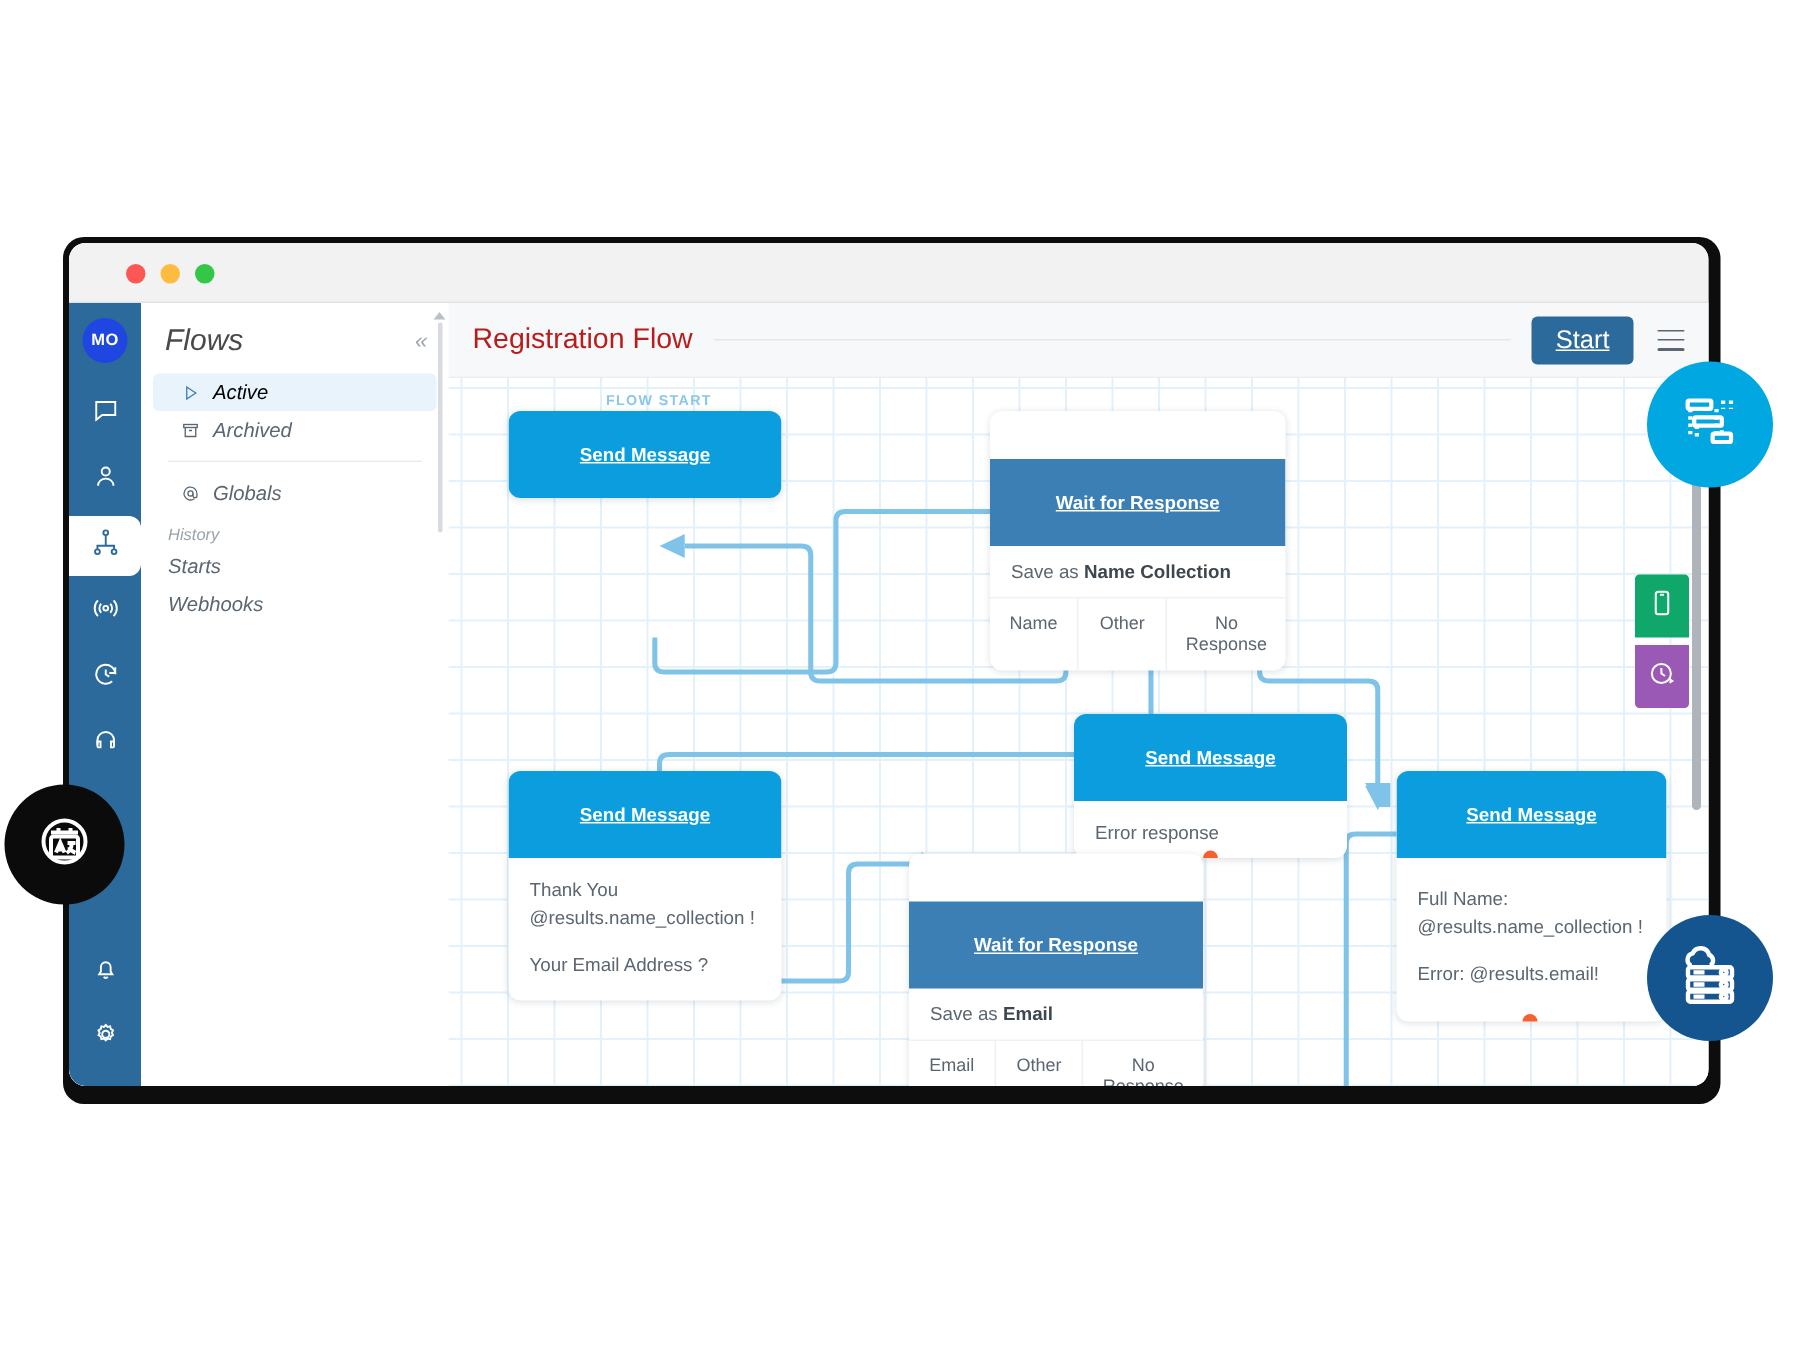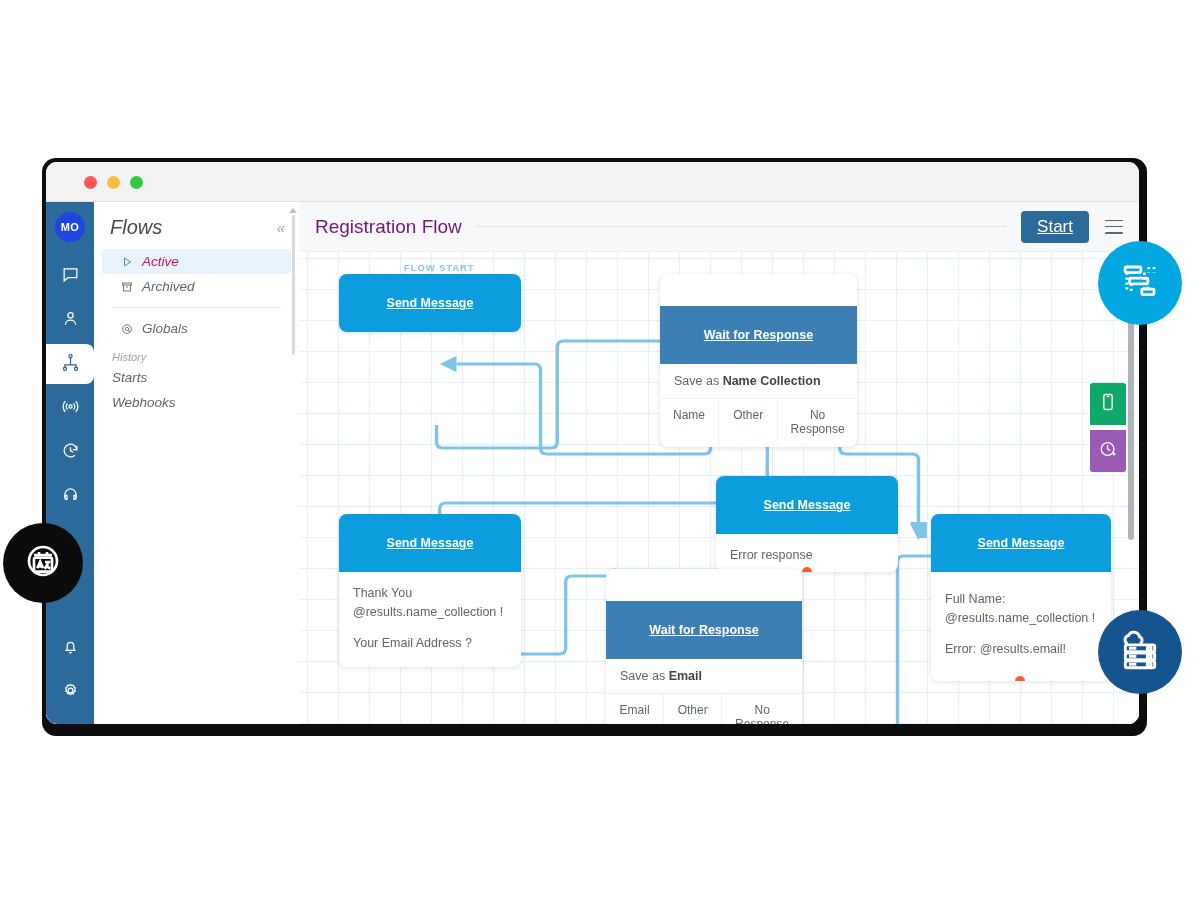--- a/index.html
+++ b/index.html
@@ -166,7 +166,7 @@
     position: relative;
     z-index: 5;
   }
-  .flow-name { font-size: 19px; color: #701a75; }
+  .flow-name { font-size: 19px; color: #b91c1c; }
   .hdr-rule { flex: 1; height: 1px; background: #e4e7ea; margin: 0 14px; }
   .btn-start {
     background: #2c6a9b; color: #fff;

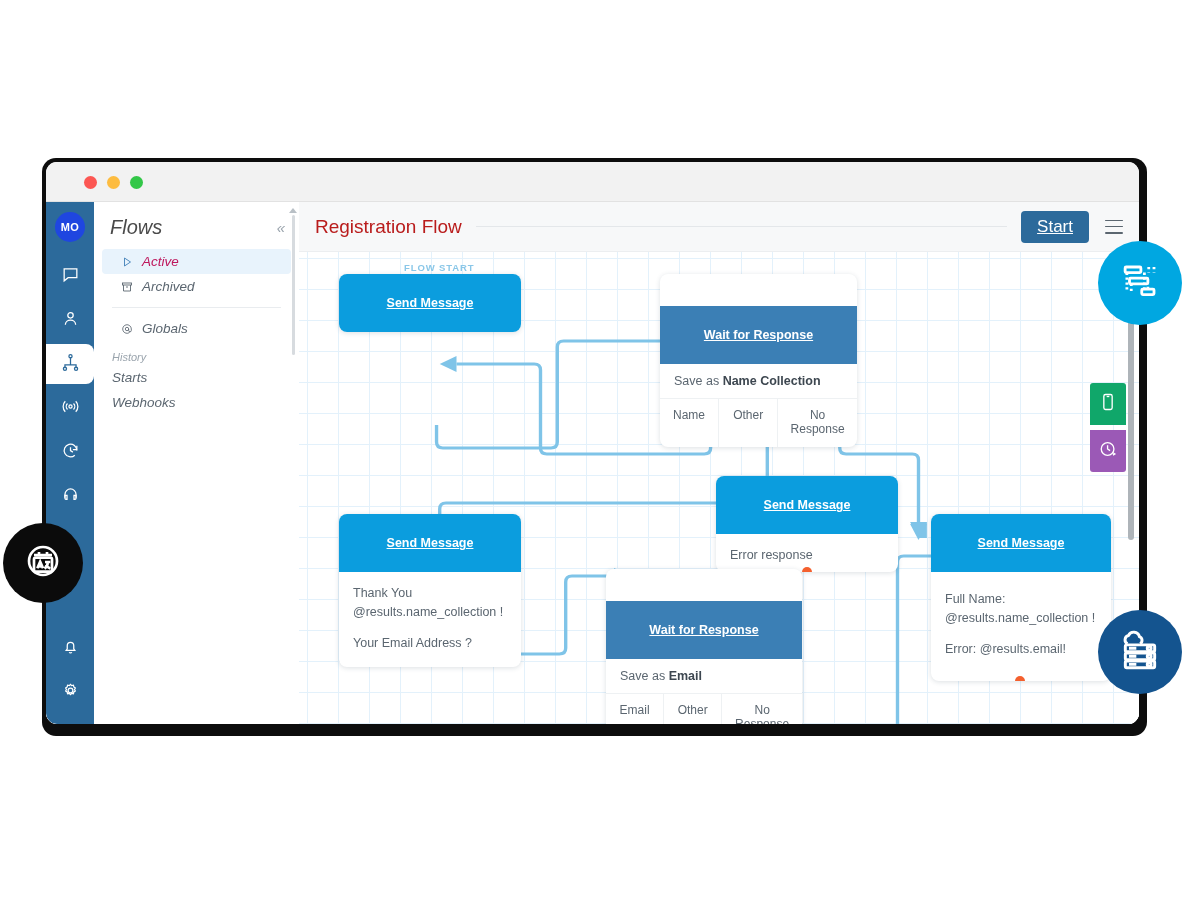--- a/index.html
+++ b/index.html
@@ -119,7 +119,7 @@
     margin: 0 8px;
     border-radius: 4px;
   }
-  .nav-item.sel { background: #e8f3fc; color: #be185d; }
+  .nav-item.sel { background: #e8f3fc; color: #000000; }
   .nav-ic { width: 14px; display: inline-flex; justify-content: center; }
   .nav-ic svg { width: 12px; height: 12px; }
   .divider { height: 1px; background: #e9ecef; margin: 8px 18px; }

